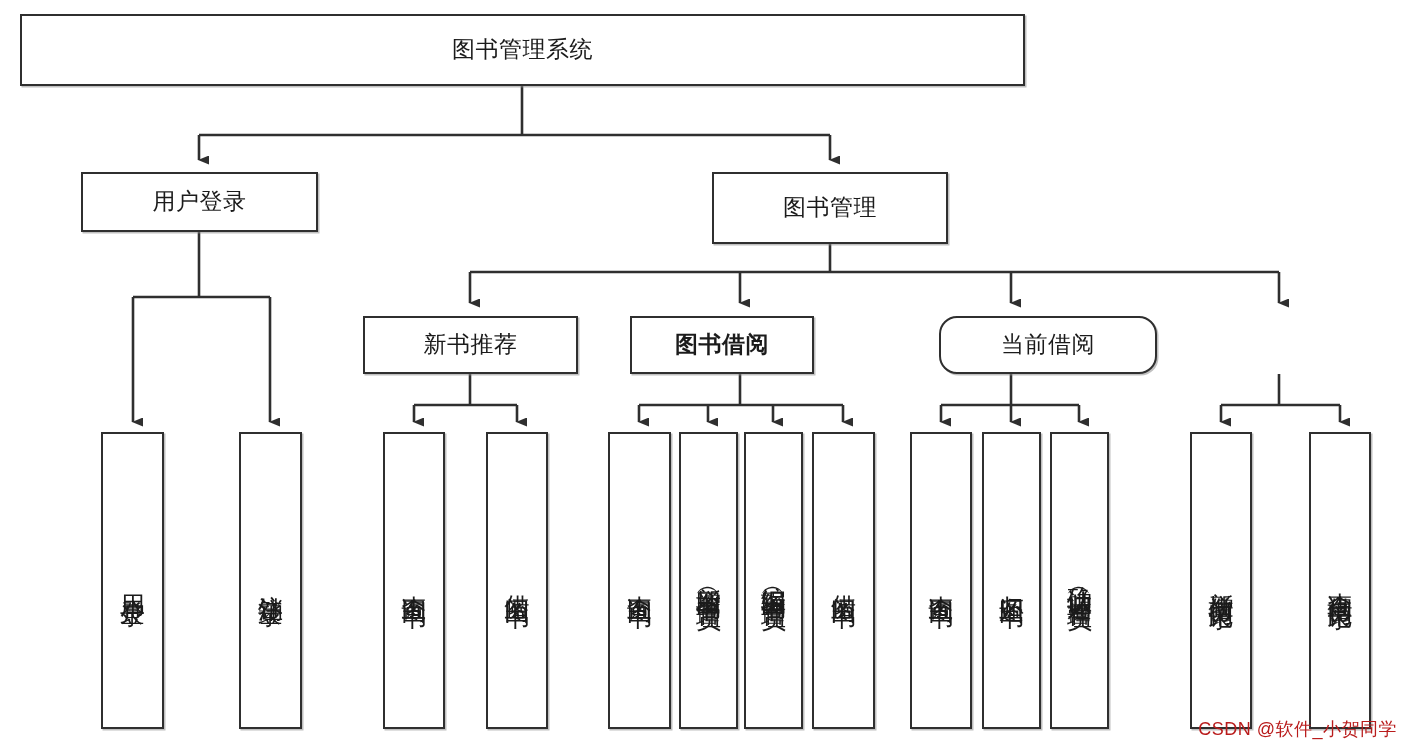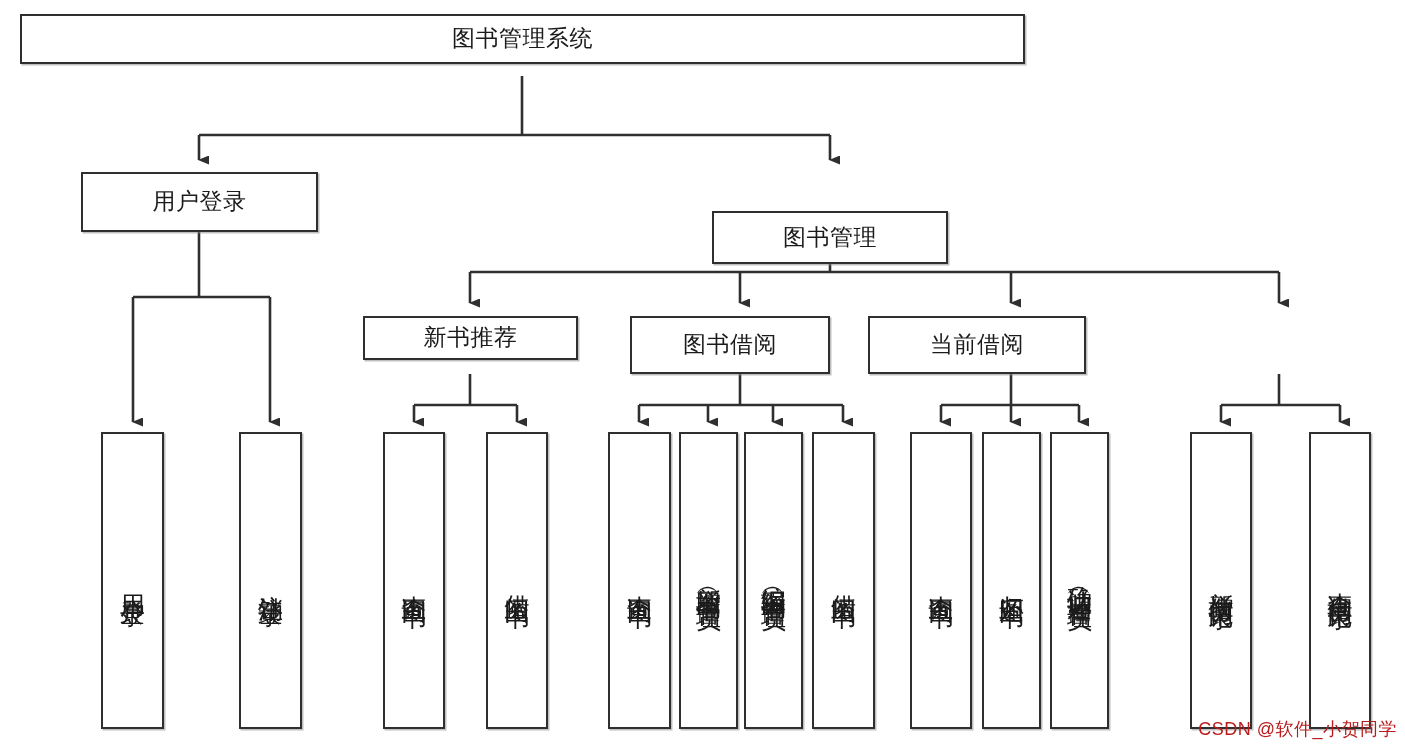--- a/index.html
+++ b/index.html
@@ -134,7 +134,7 @@
     </g>
   </svg>
 
-  <div class="node root horiz" style="left:20px; top:14px; width:1005px; height:50px;">
+  <div class="node root horiz" style="left:20px; top:14px; width:1005px; height:72px;">
     <span class="lbl">图书管理系统</span>
   </div>
 

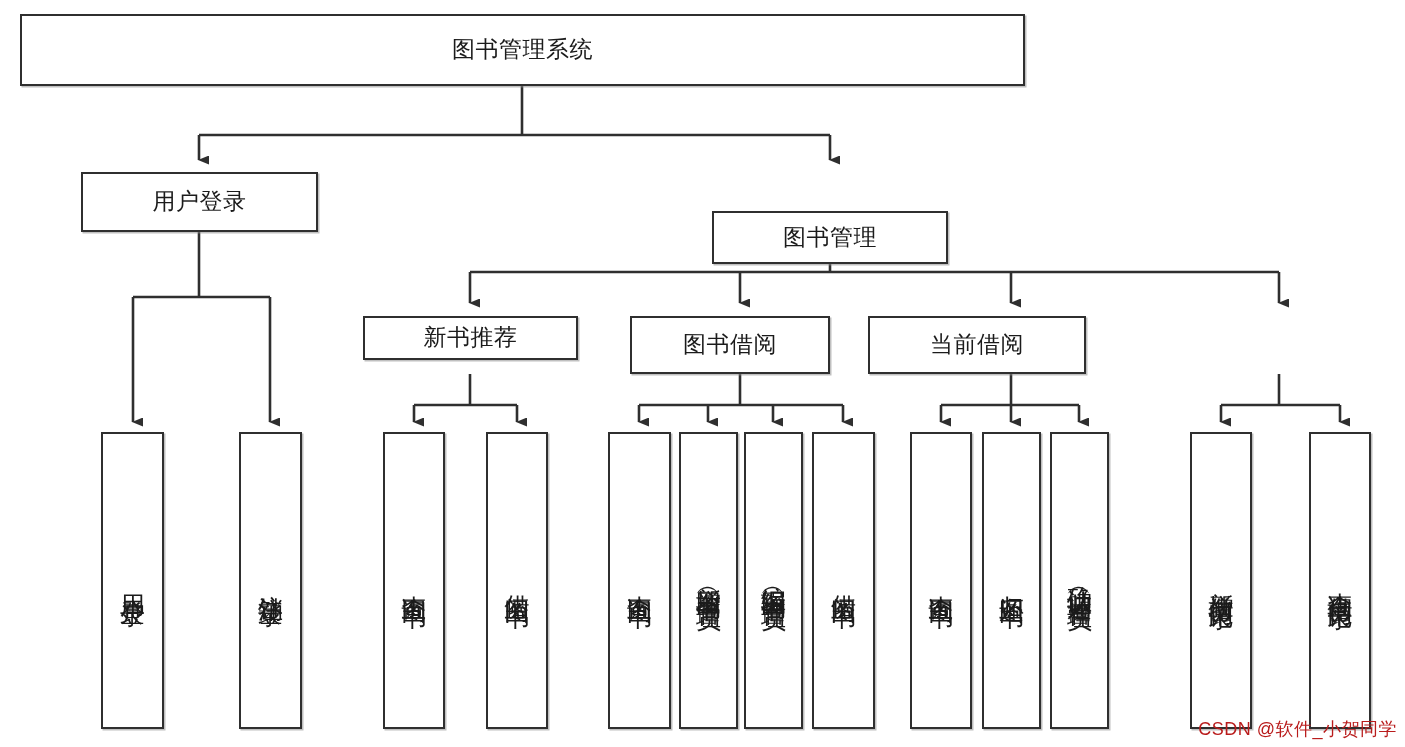--- a/index.html
+++ b/index.html
@@ -142,7 +142,7 @@
     <span class="lbl">用户登录</span>
   </div>
 
-  <div class="node horiz" style="left:712px; top:172px; width:236px; height:53px;margin-top:39px;">
+  <div class="node horiz" style="left:712px; top:172px; width:236px; height:72px;">
     <span class="lbl">图书管理</span>
   </div>
 

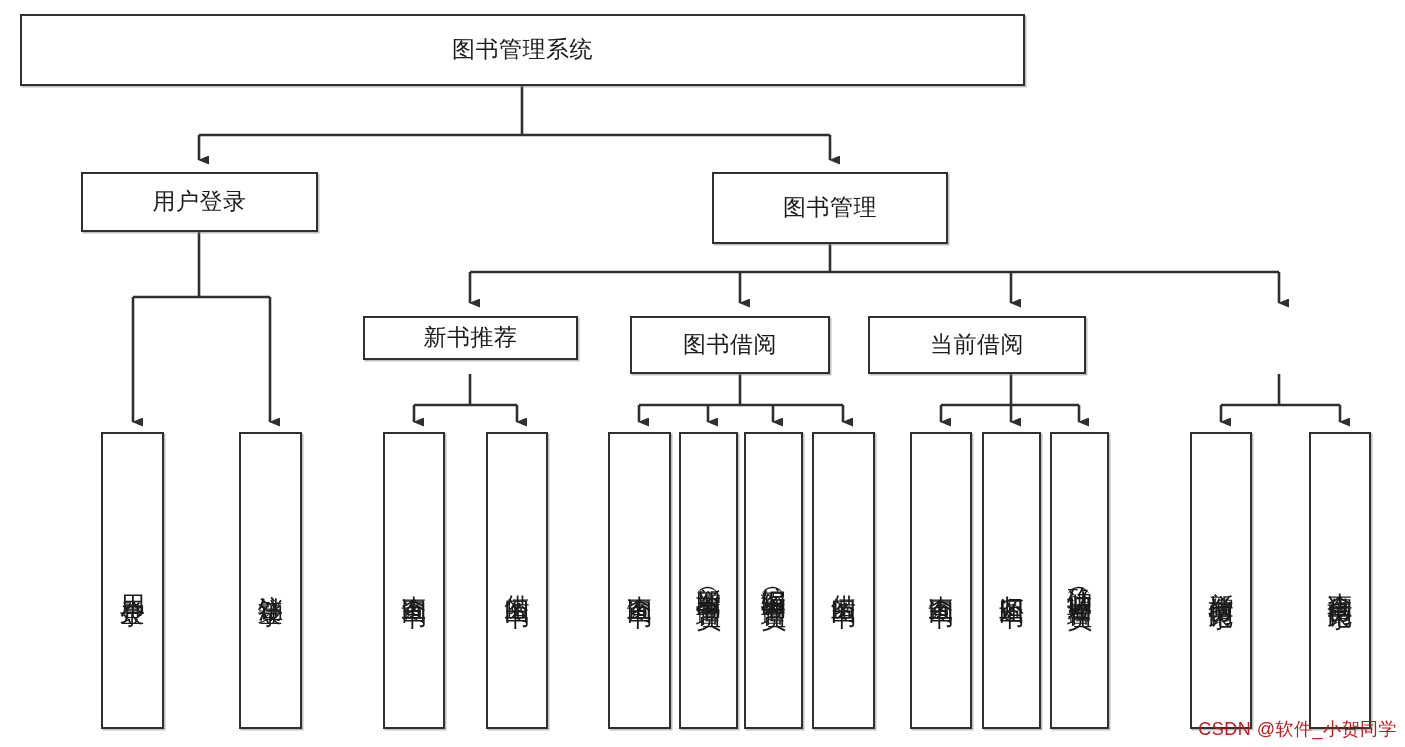--- a/index.html
+++ b/index.html
@@ -146,7 +146,7 @@
     <span class="lbl">图书管理</span>
   </div>
 
-  <div class="node horiz" style="left:363px; top:316px; width:215px; height:44px;">
+  <div class="node horiz" style="left:363px; top:316px; width:215px; height:58px;">
     <span class="lbl">新书推荐</span>
   </div>
 

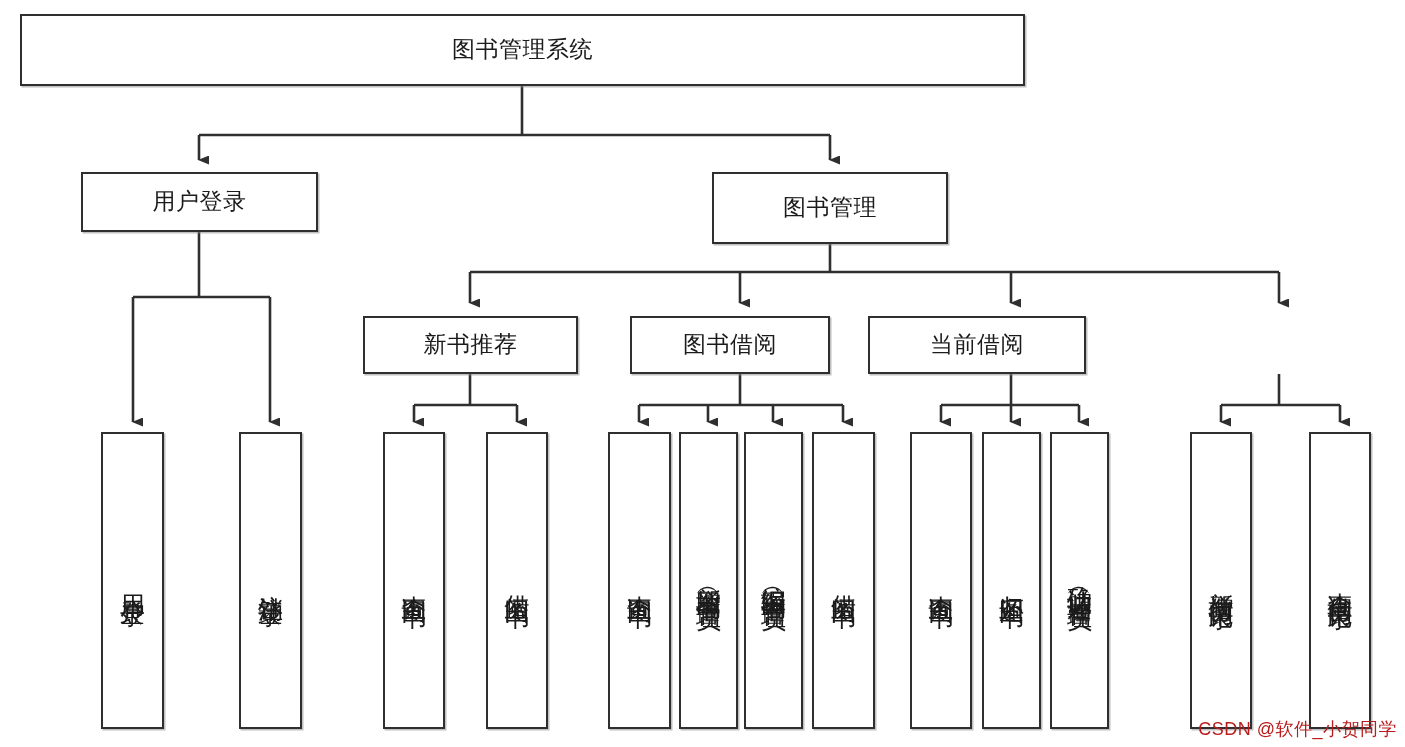--- a/index.html
+++ b/index.html
@@ -150,7 +150,7 @@
     <span class="lbl">新书推荐</span>
   </div>
 
-  <div class="node horiz" style="left:630px; top:316px; width:200px; height:58px;">
+  <div class="node horiz" style="left:630px; top:316px; width:184px; height:58px;font-weight:bold;">
     <span class="lbl">图书借阅</span>
   </div>
 

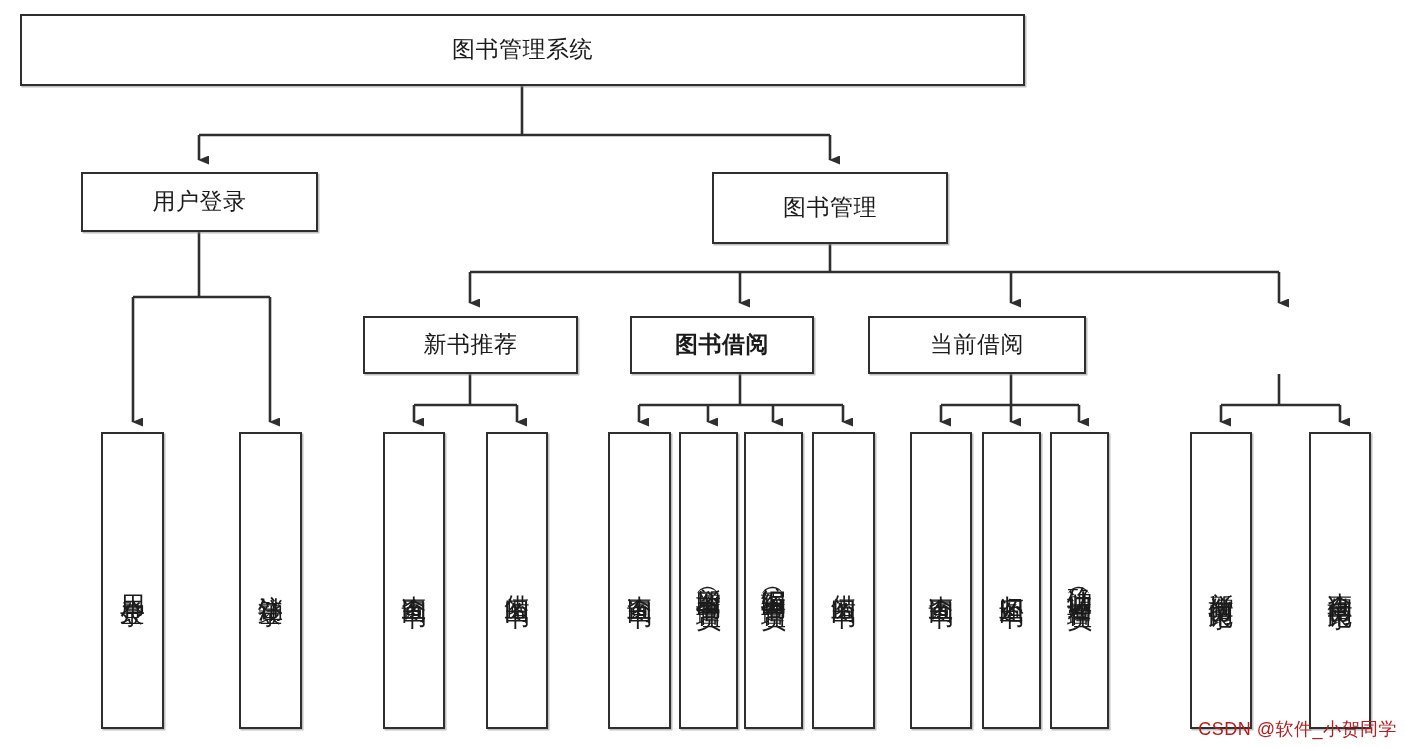--- a/index.html
+++ b/index.html
@@ -154,7 +154,7 @@
     <span class="lbl">图书借阅</span>
   </div>
 
-  <div class="node horiz" style="left:868px; top:316px; width:218px; height:58px;">
+  <div class="node horiz" style="left:939px; top:316px; width:218px; height:58px;border-radius:18px;">
     <span class="lbl">当前借阅</span>
   </div>
 

